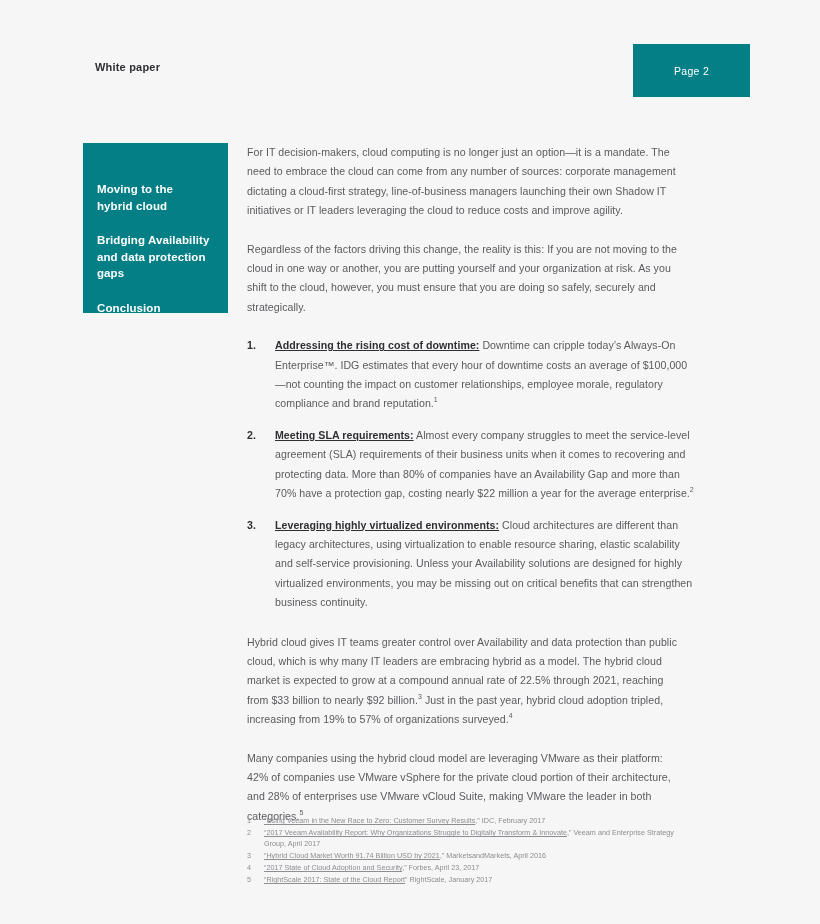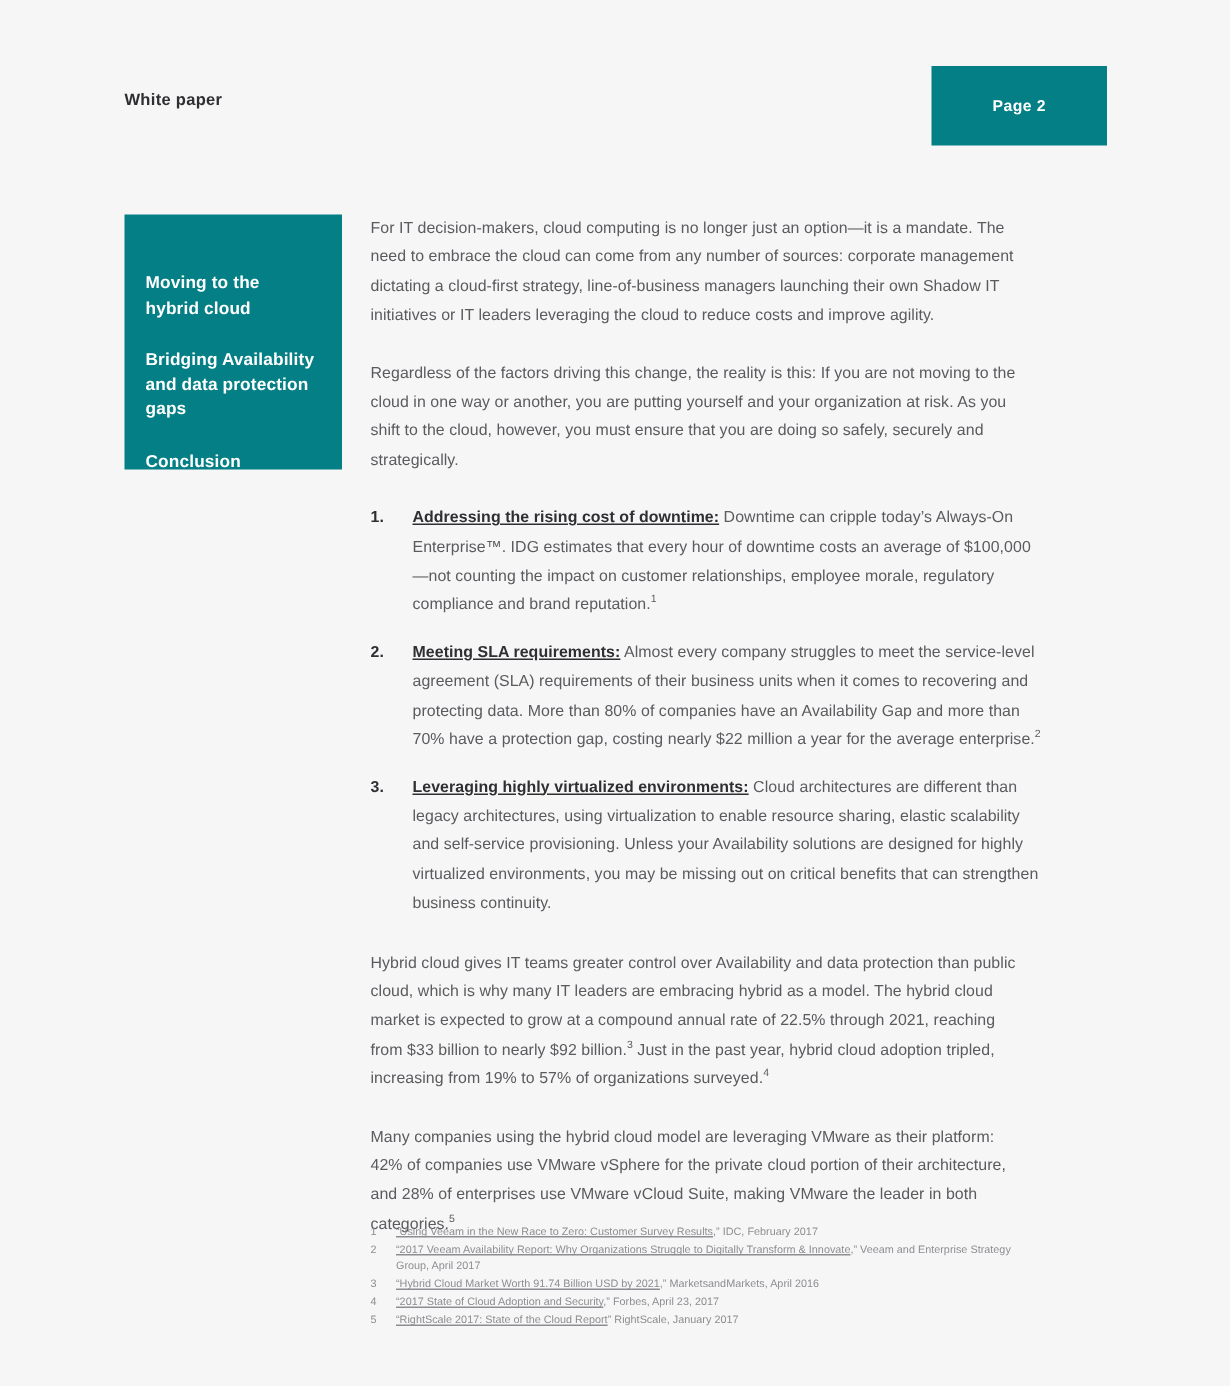--- a/index.html
+++ b/index.html
@@ -24,7 +24,7 @@
   
   .doc-header {
     position: absolute;
-    left: 0;
+    left: 12px;
     top: 0;
     width: 680px;
     height: 120px;

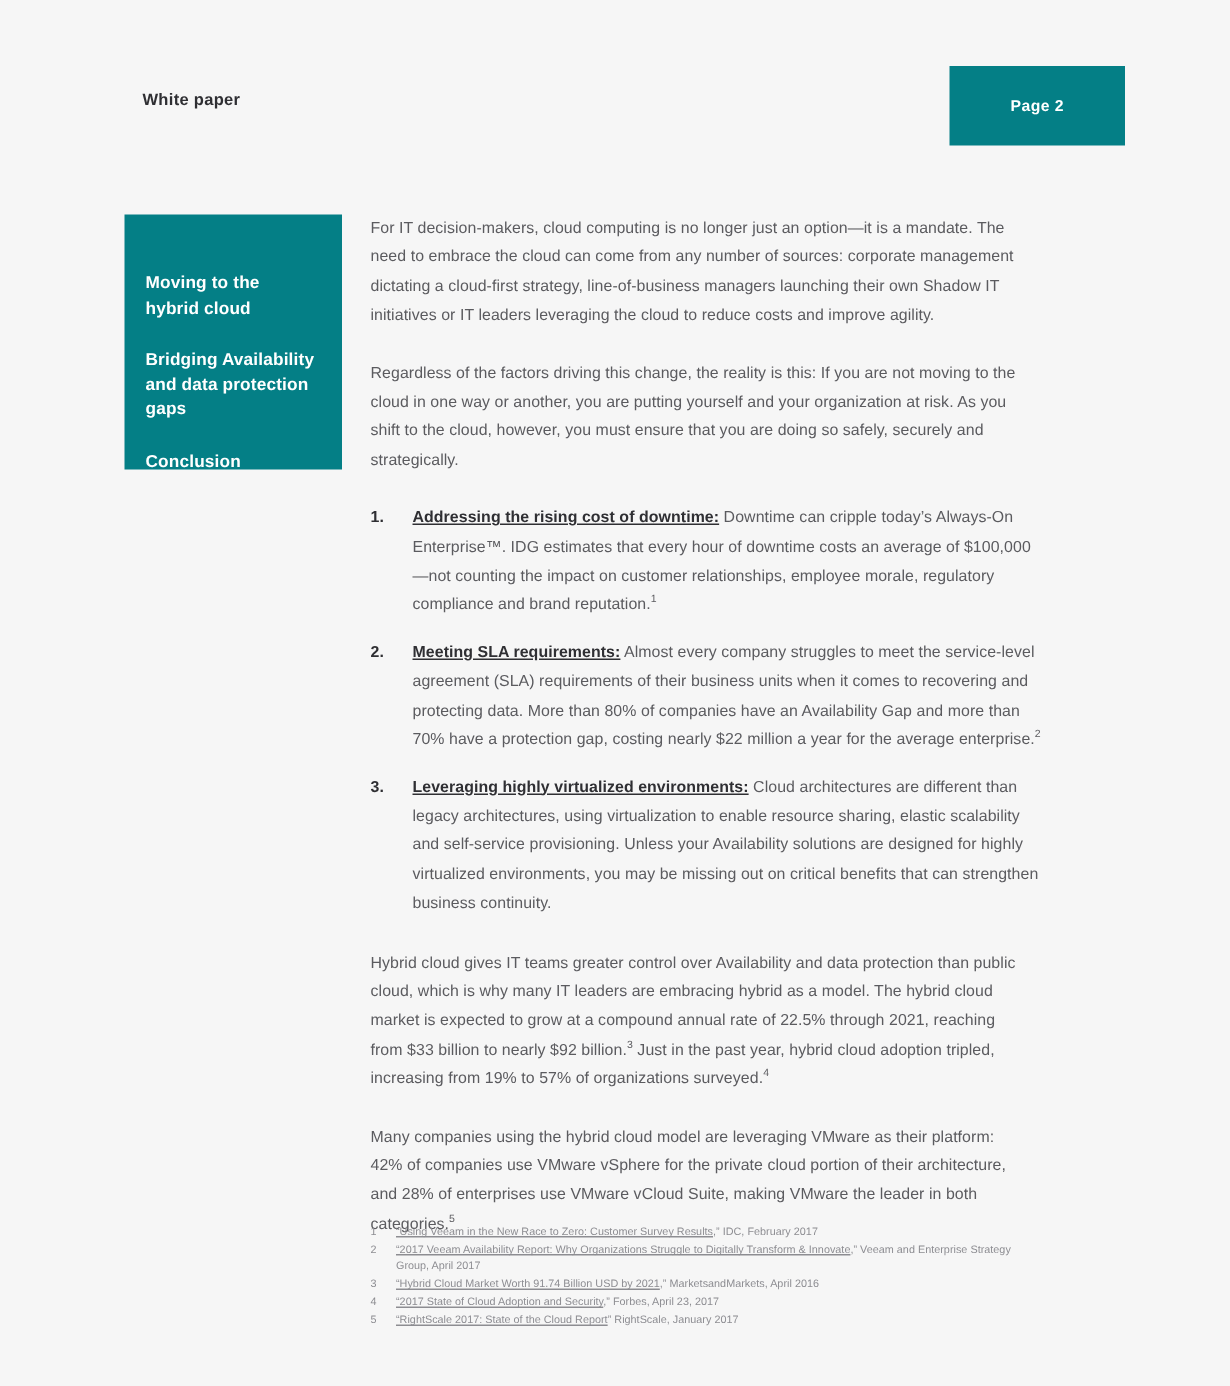--- a/index.html
+++ b/index.html
@@ -52,7 +52,7 @@
   .page-badge-label {
     color: #ffffff;
     font-size: 10.5px;
-    font-weight: bold;
+    font-weight: normal;
     letter-spacing: 0.3px;
   }
 

